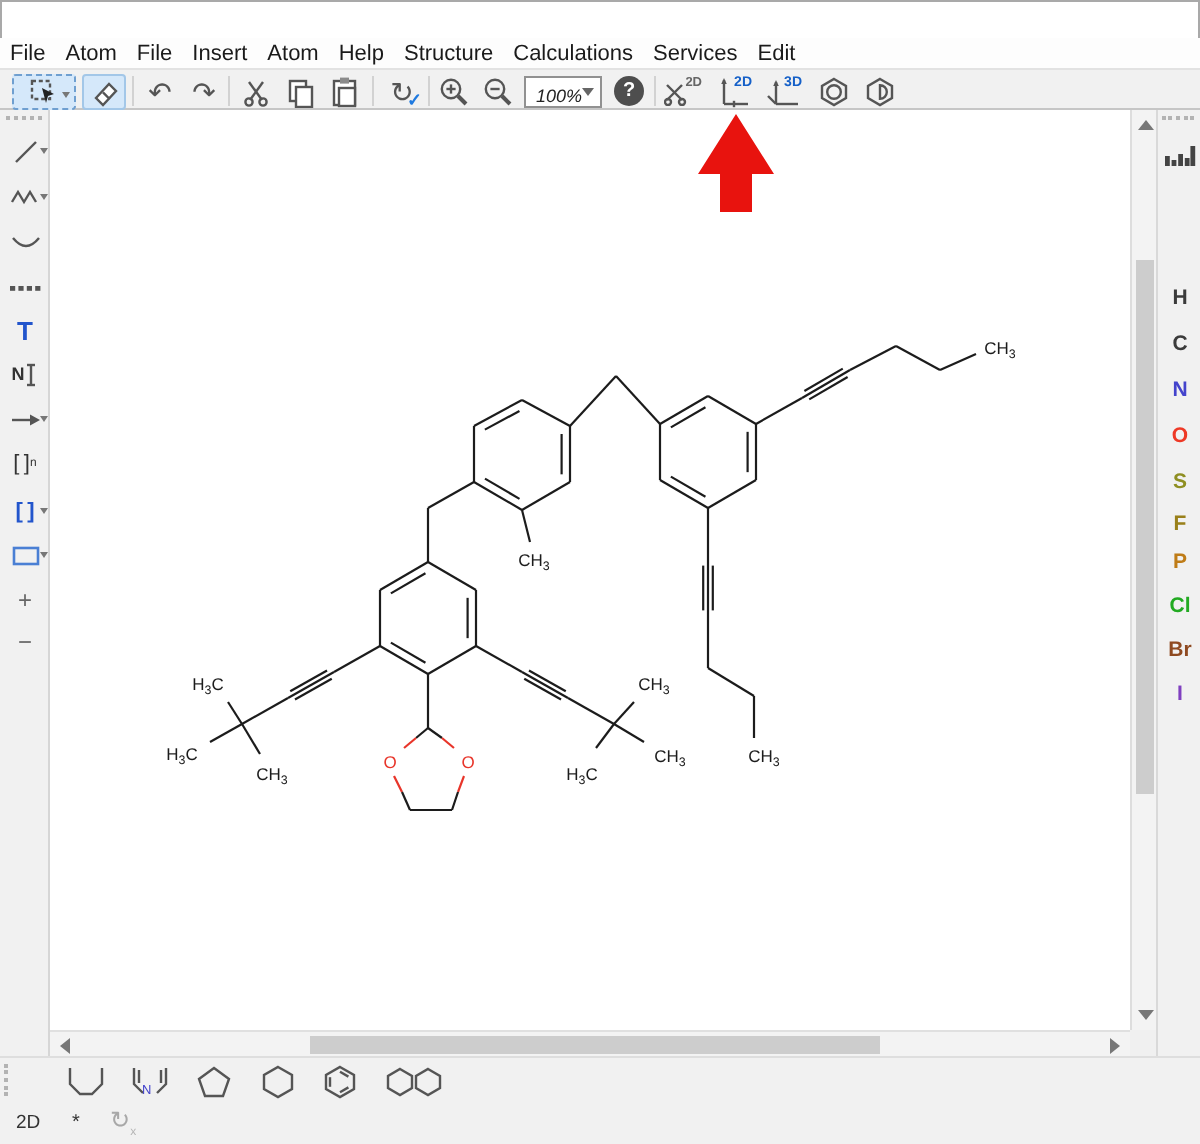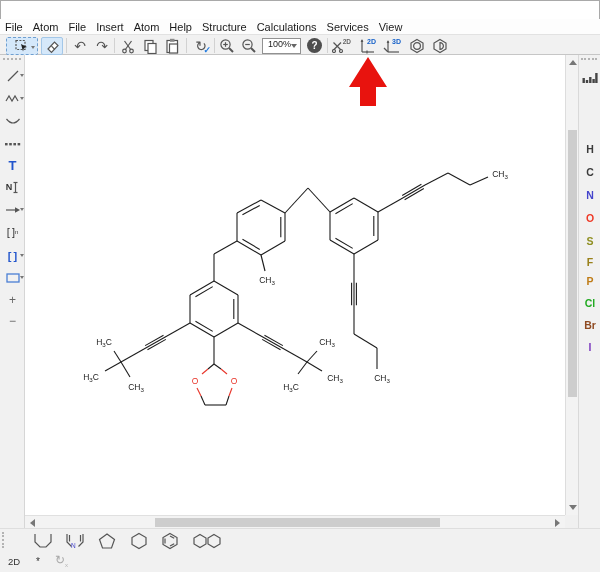--- a/index.html
+++ b/index.html
@@ -110,7 +110,7 @@
     <span class="menu-item">Structure</span>
     <span class="menu-item">Calculations</span>
     <span class="menu-item">Services</span>
-    <span class="menu-item">View</span>
+    <span class="menu-item">Edit</span>
   </div>
 
   <div class="toolbar">

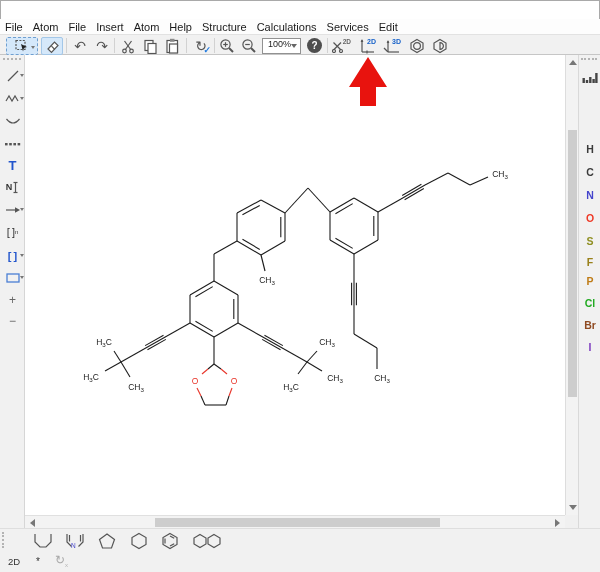--- a/index.html
+++ b/index.html
@@ -33,7 +33,7 @@
   .tsep { position:absolute; top:3px; width:1px; height:15px; background:#d2d2d2; }
   .glyph { font-size:14px; line-height:14px; color:#555; }
   .combo { position:absolute; top:3px; height:16px; background:#fff; border:1px solid #919191;
-           font-size:9px; color:#222; display:flex; align-items:flex-start; padding-left:5px; }
+           font-size:9px; color:#222; display:flex; align-items:flex-end; padding-left:5px;font-style:italic; }
   .combo .chev { position:absolute; right:3px; top:5px; width:0; height:0;
                  border-left:3px solid transparent; border-right:3px solid transparent;
                  border-top:4px solid #666; }

